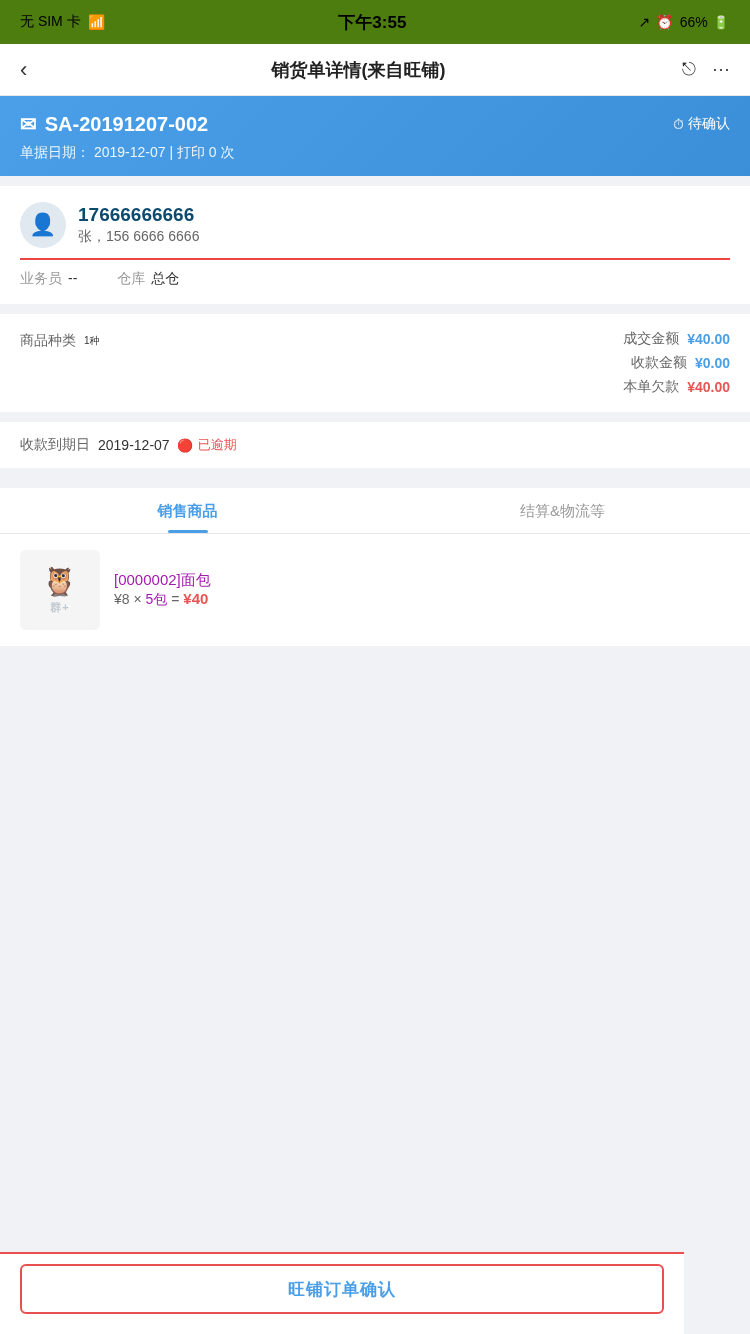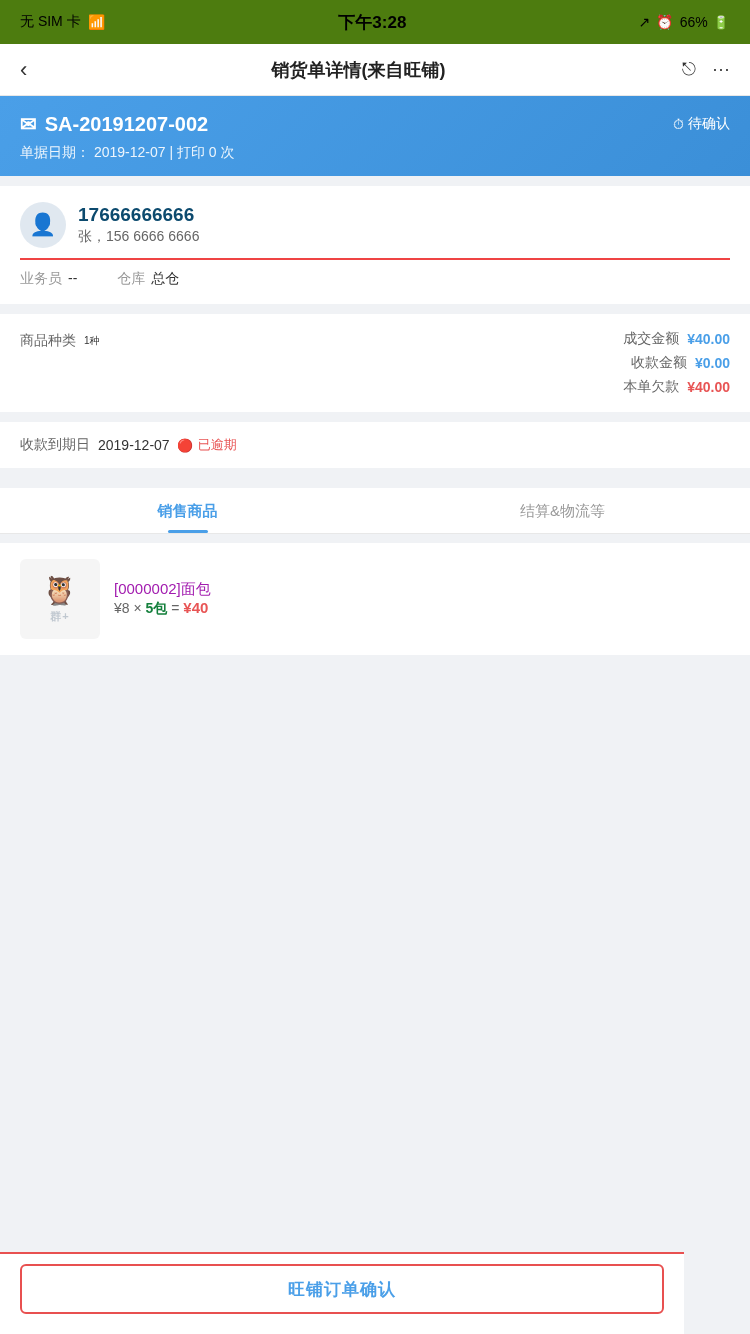--- a/index.html
+++ b/index.html
@@ -305,7 +305,7 @@
     <span>无 SIM 卡</span>
     <span>📶</span>
   </div>
-  <div class="status-center">下午3:28</div>
+  <div class="status-center">下午3:55</div>
   <div class="status-right">
     <span>↗</span>
     <span>⏰</span>

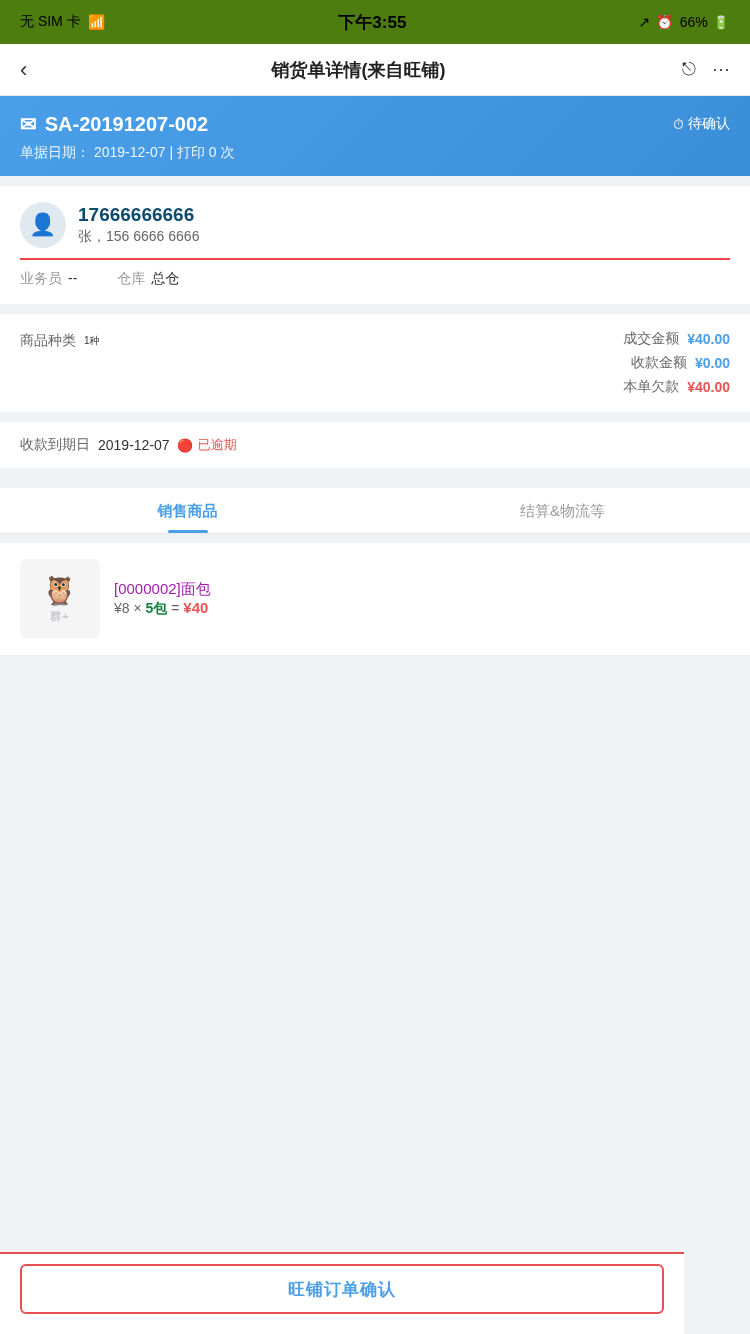--- a/index.html
+++ b/index.html
@@ -188,7 +188,7 @@
       background: #fff;
       display: flex;
       border-bottom: 1px solid #e8e8e8;
-      margin-bottom: 9px;
+      margin-bottom: 0;
     }
     .tab {
       flex: 1;

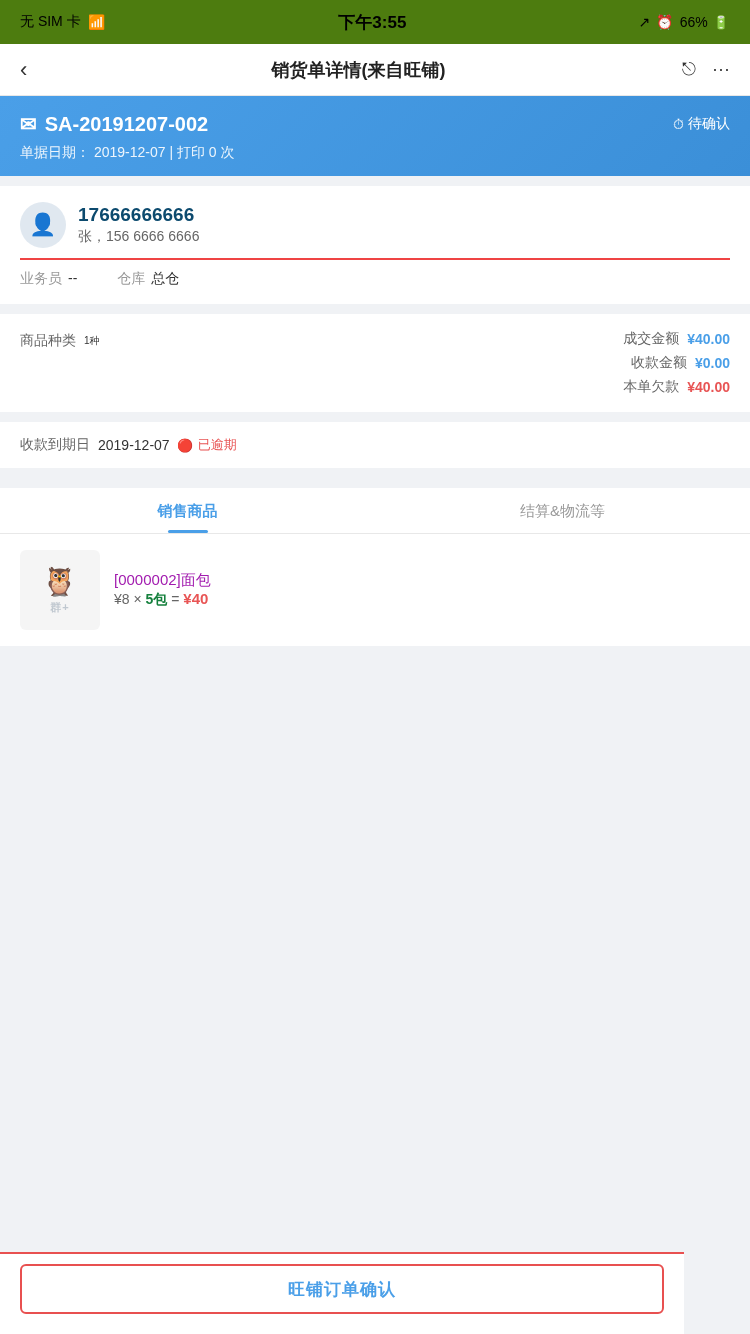--- a/index.html
+++ b/index.html
@@ -259,7 +259,7 @@
       font-size: 14px;
       color: #666;
     }
-    .price-highlight { color: #15803d; font-weight: 700; margin-top: 32px; }
+    .price-highlight { color: #a21caf; font-weight: 400; margin-top: 32px; }
     .price-total { color: #e85555; font-weight: 700; font-size: 15px; }
 
     

